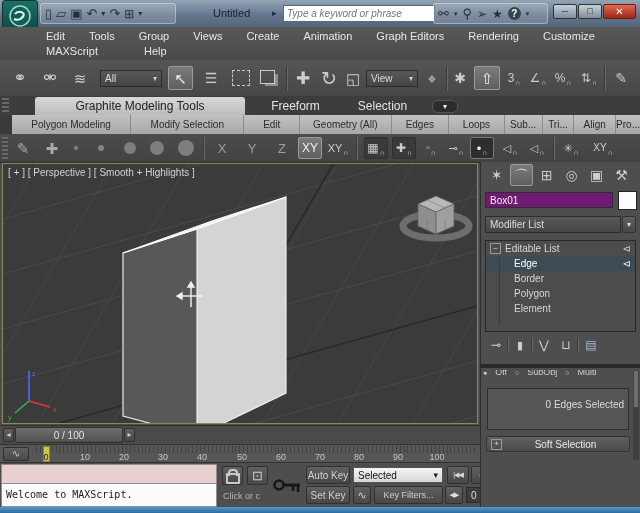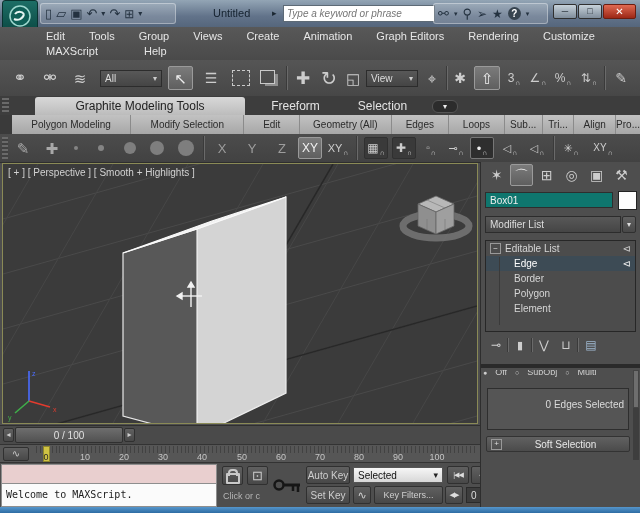--- a/index.html
+++ b/index.html
@@ -415,7 +415,7 @@
       <span class="glyph" style="width:23px;height:22px;font-size:14px;">⚒</span>
     </div>
 
-    <div class="abs" style="left:4px;top:30px;width:128px;height:16px;background:#0f766e;border:1px solid #2e2e2e;box-sizing:border-box;">
+    <div class="abs" style="left:4px;top:30px;width:128px;height:16px;background:#701a75;border:1px solid #2e2e2e;box-sizing:border-box;">
       <span style="position:absolute;left:4px;top:2px;font-size:10px;color:#efefef;">Box01</span>
       </div>
     <div class="abs" style="left:137px;top:29px;width:17px;height:17px;background:#fdfdfd;border:1px solid #222;"></div>

